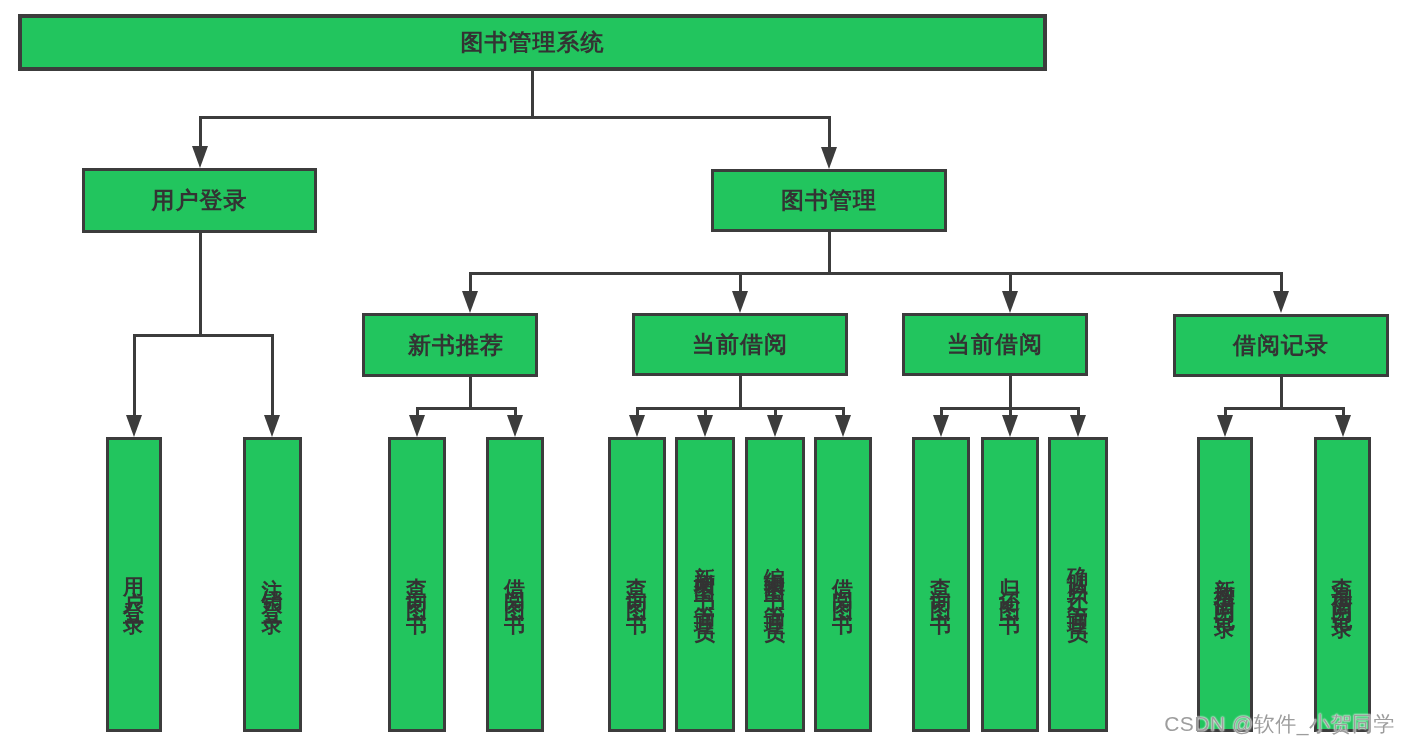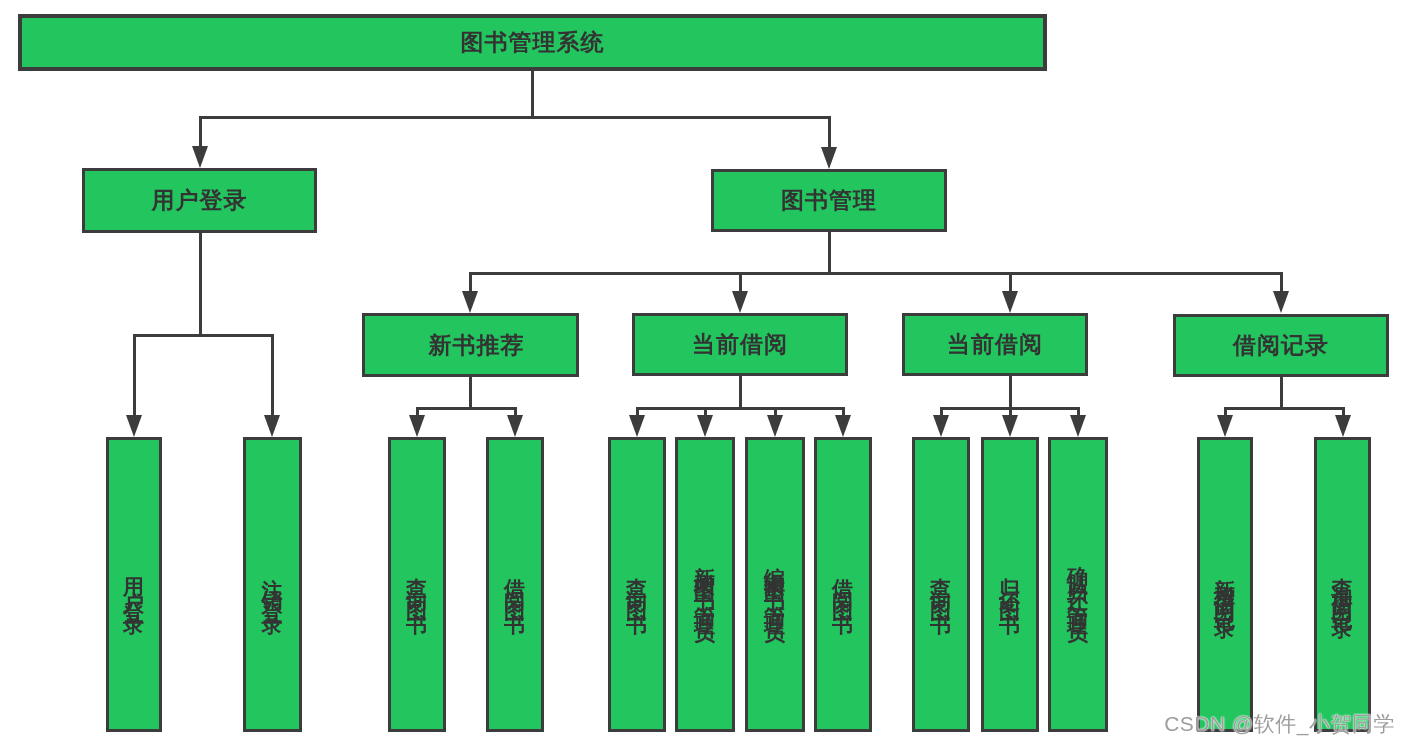--- a/index.html
+++ b/index.html
@@ -129,7 +129,7 @@
   <div class="box" style="left:82px;top:168px;width:235px;height:65px;">用户登录</div>
   <div class="box" style="left:711px;top:169px;width:236px;height:63px;">图书管理</div>
 
-  <div class="box" style="left:362px;top:313px;width:217px;height:64px;padding-left:12px;">新书推荐</div>
+  <div class="box" style="left:362px;top:313px;width:176px;height:64px;padding-left:12px;">新书推荐</div>
   <div class="box" style="left:632px;top:313px;width:216px;height:63px;">当前借阅</div>
   <div class="box" style="left:902px;top:313px;width:186px;height:63px;">当前借阅</div>
   <div class="box" style="left:1173px;top:314px;width:216px;height:63px;">借阅记录</div>

